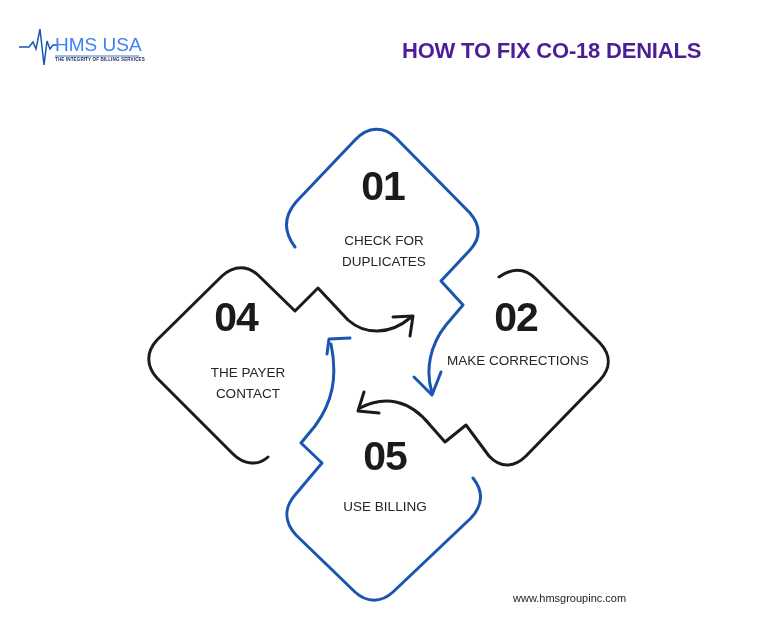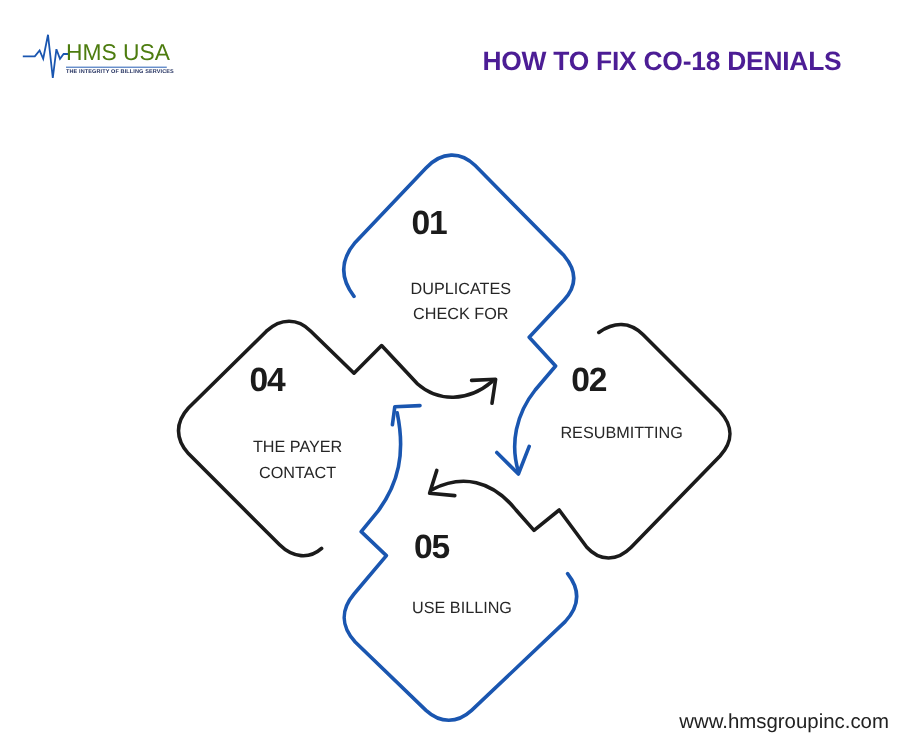--- a/index.html
+++ b/index.html
@@ -6,7 +6,7 @@
   body { width: 768px; height: 623px; position: relative; overflow: hidden; font-family: "Liberation Sans", sans-serif; }
   .logo { position: absolute; left: 17px; top: 27px; width: 130px; height: 44px; }
   .logo svg { position: absolute; left: 0; top: 0; }
-  .logo-name { position: absolute; left: 38px; top: 8px; font-size: 19px; color: #4d7c0f; letter-spacing: 0px; white-space: nowrap; line-height: 20px; }
+  .logo-name { position: absolute; left: 38px; top: 8px; font-size: 19px; color: #3b82f6; letter-spacing: 0px; white-space: nowrap; line-height: 20px; }
   .logo-tag { position: absolute; left: 38px; top: 30px; font-size: 4.6px; color: #1c2a5a; font-weight: bold; white-space: nowrap; letter-spacing: 0.1px; }
   .page-title { position: absolute; left: 402px; top: 38px; font-size: 22px; font-weight: bold; color: #4c1d95; white-space: nowrap; letter-spacing: -0.2px; }
   .diagram { position: absolute; left: 0; top: 0; }

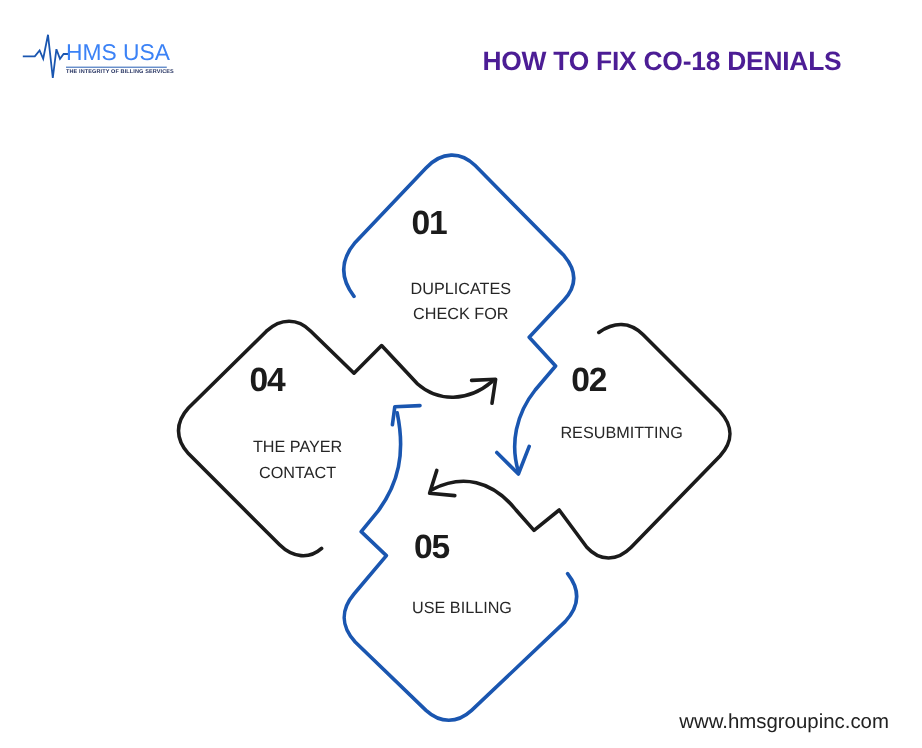--- a/index.html
+++ b/index.html
@@ -10,7 +10,7 @@
   .logo-tag { position: absolute; left: 38px; top: 30px; font-size: 4.6px; color: #1c2a5a; font-weight: bold; white-space: nowrap; letter-spacing: 0.1px; }
   .page-title { position: absolute; left: 402px; top: 38px; font-size: 22px; font-weight: bold; color: #4c1d95; white-space: nowrap; letter-spacing: -0.2px; }
   .diagram { position: absolute; left: 0; top: 0; }
-  .step-num { position: absolute; font-size: 28px; font-weight: bold; color: #1b1b1b; text-align: left; width: 80px; letter-spacing: -1px; line-height: 40px; }
+  .step-num { position: absolute; font-size: 41px; font-weight: bold; color: #1b1b1b; text-align: center; width: 80px; letter-spacing: -1px; line-height: 40px; }
   .step-text { position: absolute; font-size: 13.5px; color: #262626; text-align: center; line-height: 21px; white-space: nowrap; }
   .footer-url { position: absolute; left: 566px; top: 592px; font-size: 17px; color: #222222; white-space: nowrap; }
 </style>

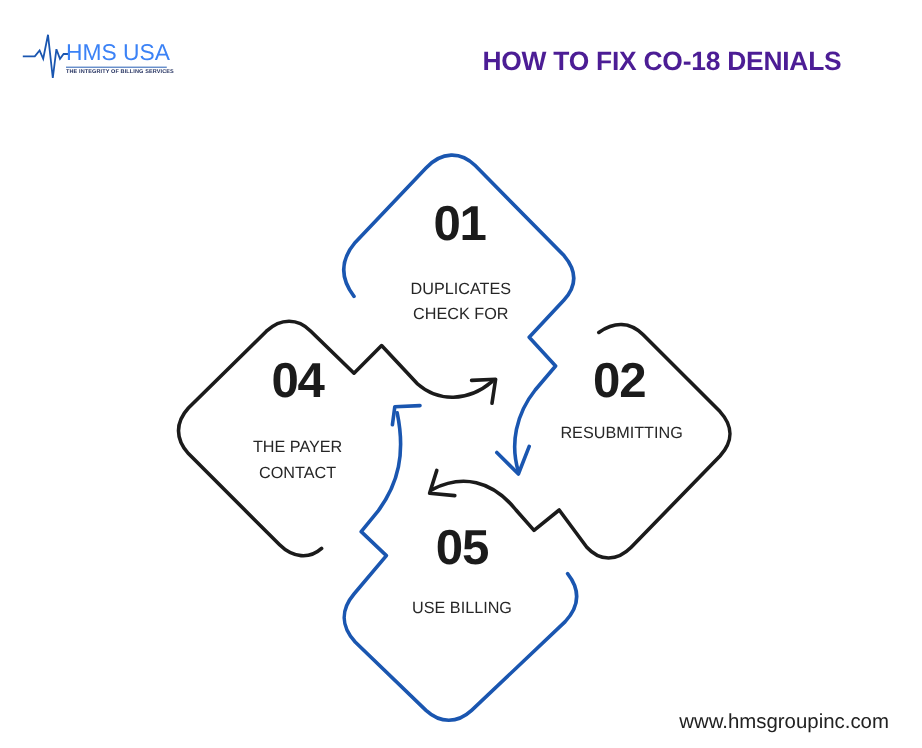--- a/index.html
+++ b/index.html
@@ -53,8 +53,8 @@
 
 <div class="step-num" style="left:343px; top:166px;">01</div>
 <div class="step-text" style="left:326px; top:230px; width:116px;">
+  <div>CHECK FOR</div>
   <div>DUPLICATES</div>
-  <div>CHECK FOR</div>
 </div>
 
 <div class="step-num" style="left:476px; top:297px;">02</div>

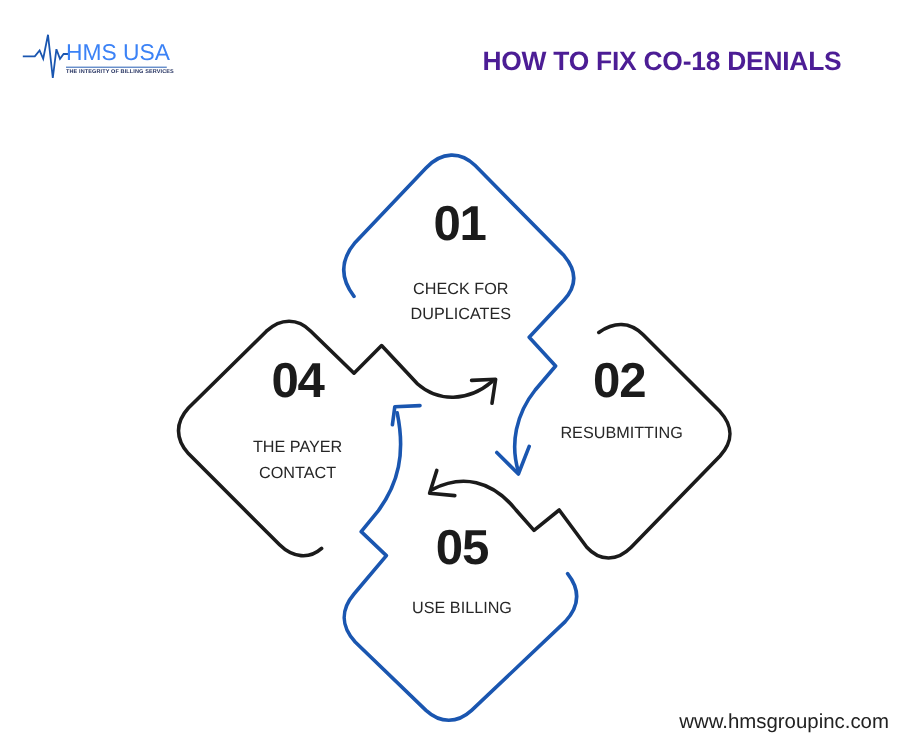--- a/index.html
+++ b/index.html
@@ -67,7 +67,7 @@
   <div>USE BILLING</div>
 </div>
 
-<div class="step-num" style="left:208px; top:297px;">04</div>
+<div class="step-num" style="left:196px; top:297px;">04</div>
 <div class="step-text" style="left:190px; top:362px; width:116px;">
   <div>THE PAYER</div>
   <div>CONTACT</div>

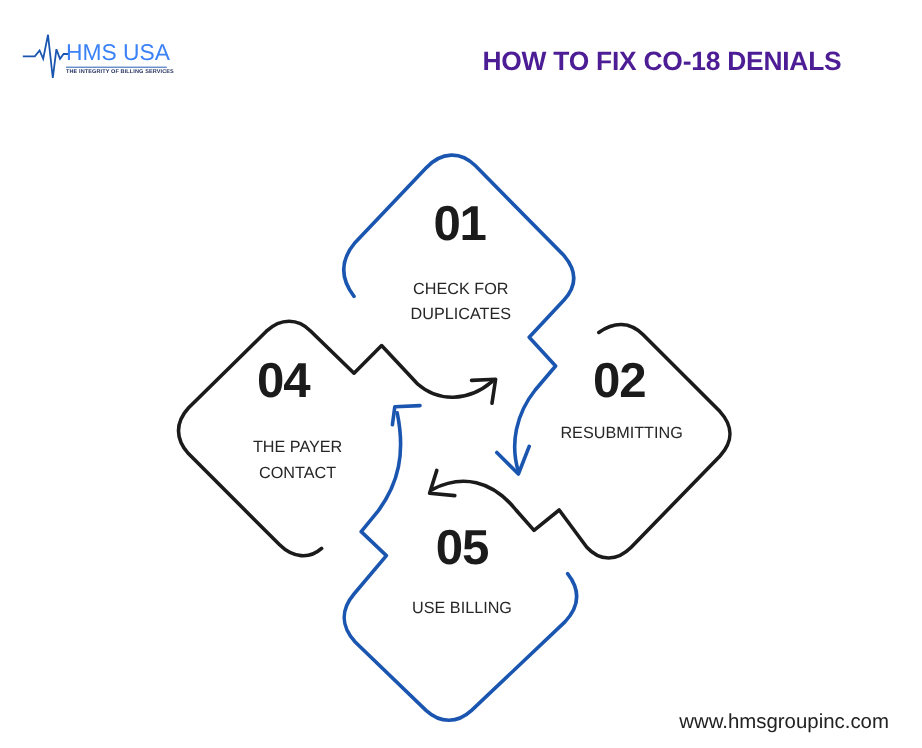--- a/index.html
+++ b/index.html
@@ -59,6 +59,7 @@
 
 <div class="step-num" style="left:476px; top:297px;">02</div>
 <div class="step-text" style="left:443px; top:350px; width:150px;">
+  <div>MAKE CORRECTIONS</div>
   <div>RESUBMITTING</div>
 </div>
 

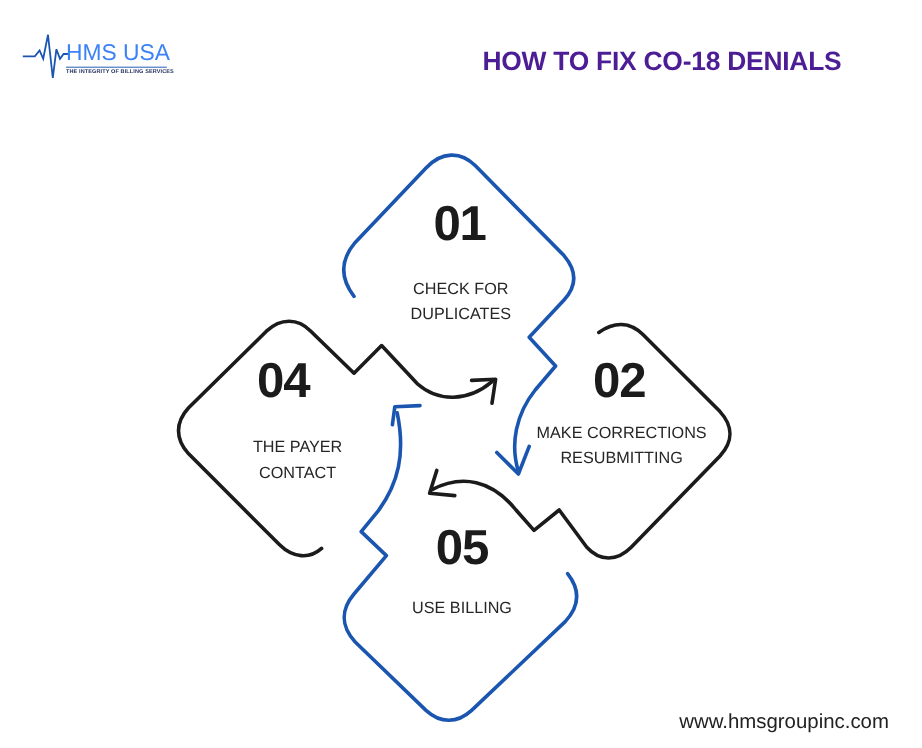--- a/index.html
+++ b/index.html
@@ -60,7 +60,6 @@
 <div class="step-num" style="left:476px; top:297px;">02</div>
 <div class="step-text" style="left:443px; top:350px; width:150px;">
   <div>MAKE CORRECTIONS</div>
-  <div>RESUBMITTING</div>
 </div>
 
 <div class="step-num" style="left:345px; top:436px;">05</div>

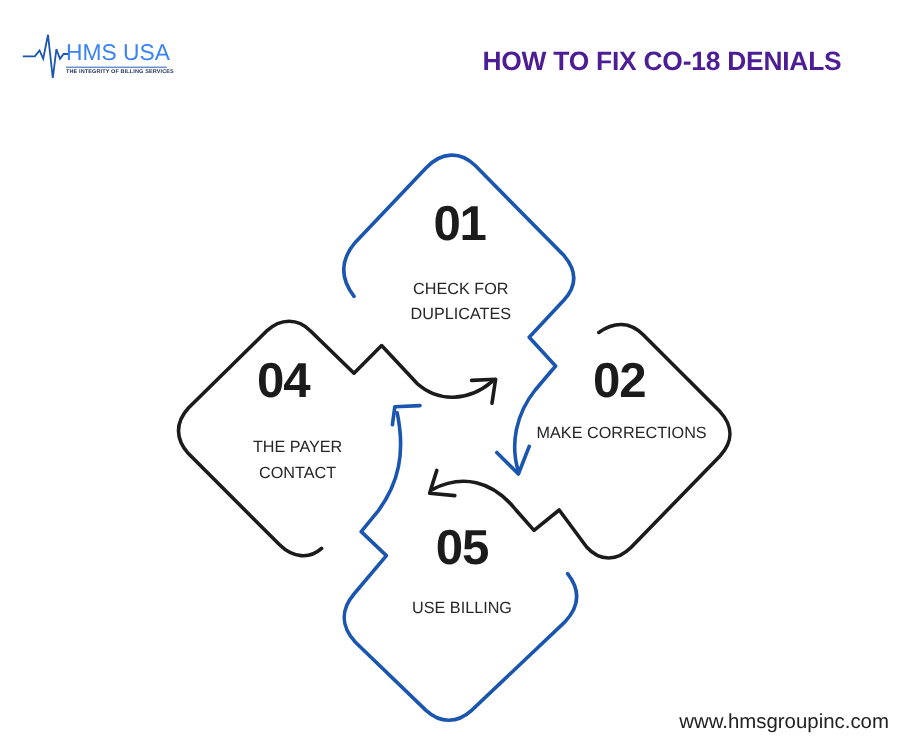--- a/index.html
+++ b/index.html
@@ -12,7 +12,7 @@
   .diagram { position: absolute; left: 0; top: 0; }
   .step-num { position: absolute; font-size: 41px; font-weight: bold; color: #1b1b1b; text-align: center; width: 80px; letter-spacing: -1px; line-height: 40px; }
   .step-text { position: absolute; font-size: 13.5px; color: #262626; text-align: center; line-height: 21px; white-space: nowrap; }
-  .footer-url { position: absolute; left: 566px; top: 592px; font-size: 17px; color: #222222; white-space: nowrap; }
+  .footer-url { position: absolute; left: 513px; top: 592px; font-size: 11px; color: #222222; white-space: nowrap; }
 </style>
 </head>
 <body>

